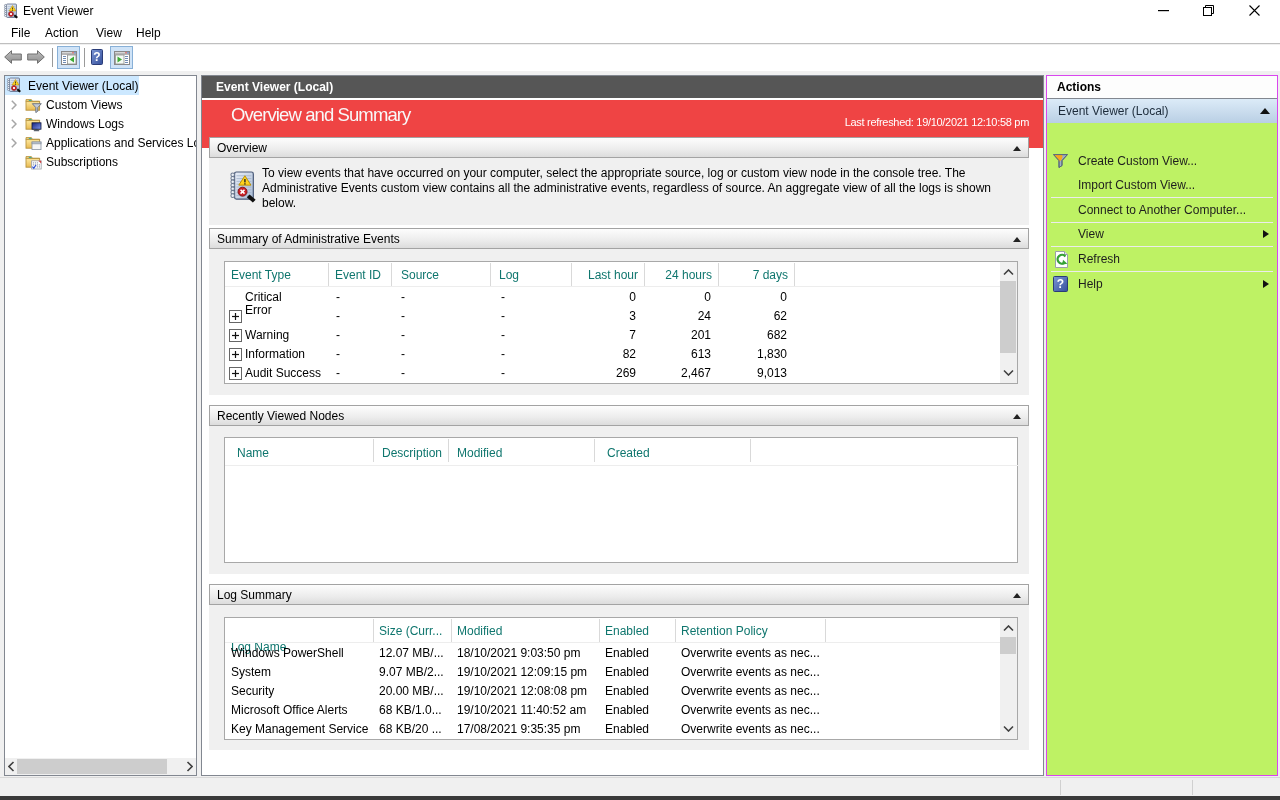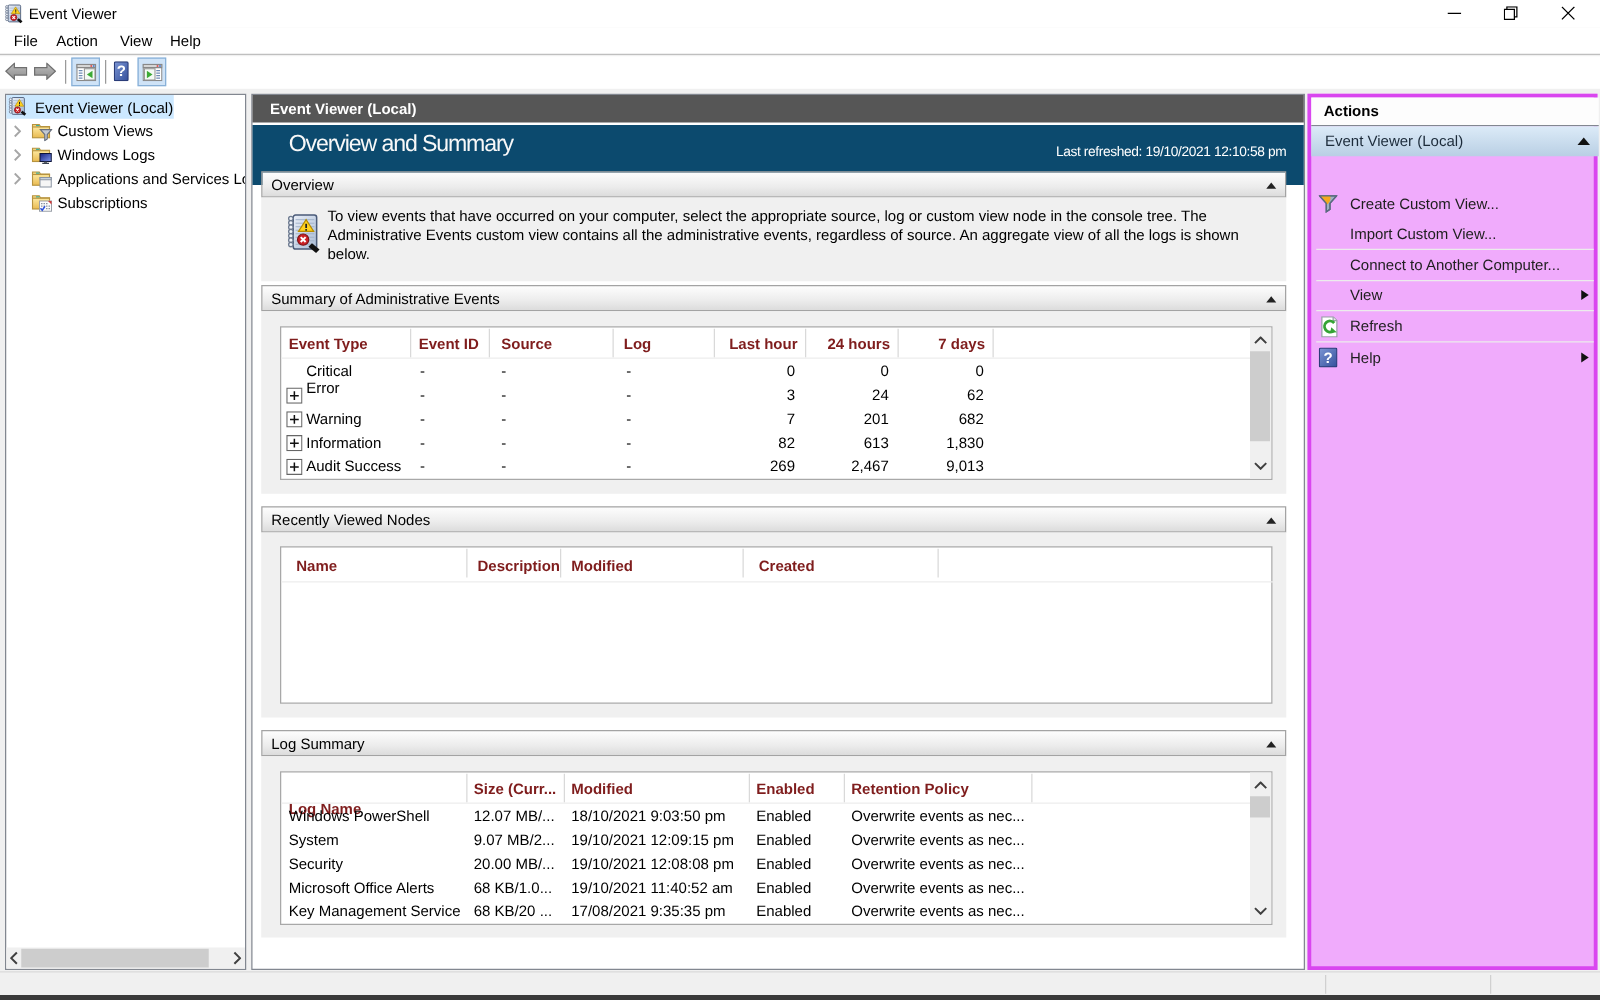--- a/index.html
+++ b/index.html
@@ -49,7 +49,7 @@
 .vsb { position:absolute; width:17px; background:#f0f0f0; }
 
 
-#actions { left:1046px; top:75px; width:232px; height:701px; background:#f0abfc; border:3px solid #d946ef; }
+#actions { left:1046px; top:75px; width:232px; height:701px; background:#bef264; border:1px solid #d946ef; }
 #acthdr { left:0; top:0; width:230px; height:23px; background:#fdfdfd; border-bottom:1px solid #828790; }
 #evrow { left:0; top:23px; width:230px; height:24px; background:linear-gradient(#dcebf8,#b9cfe4); }
 .aitem { position:absolute; left:0; width:230px; height:25px; }

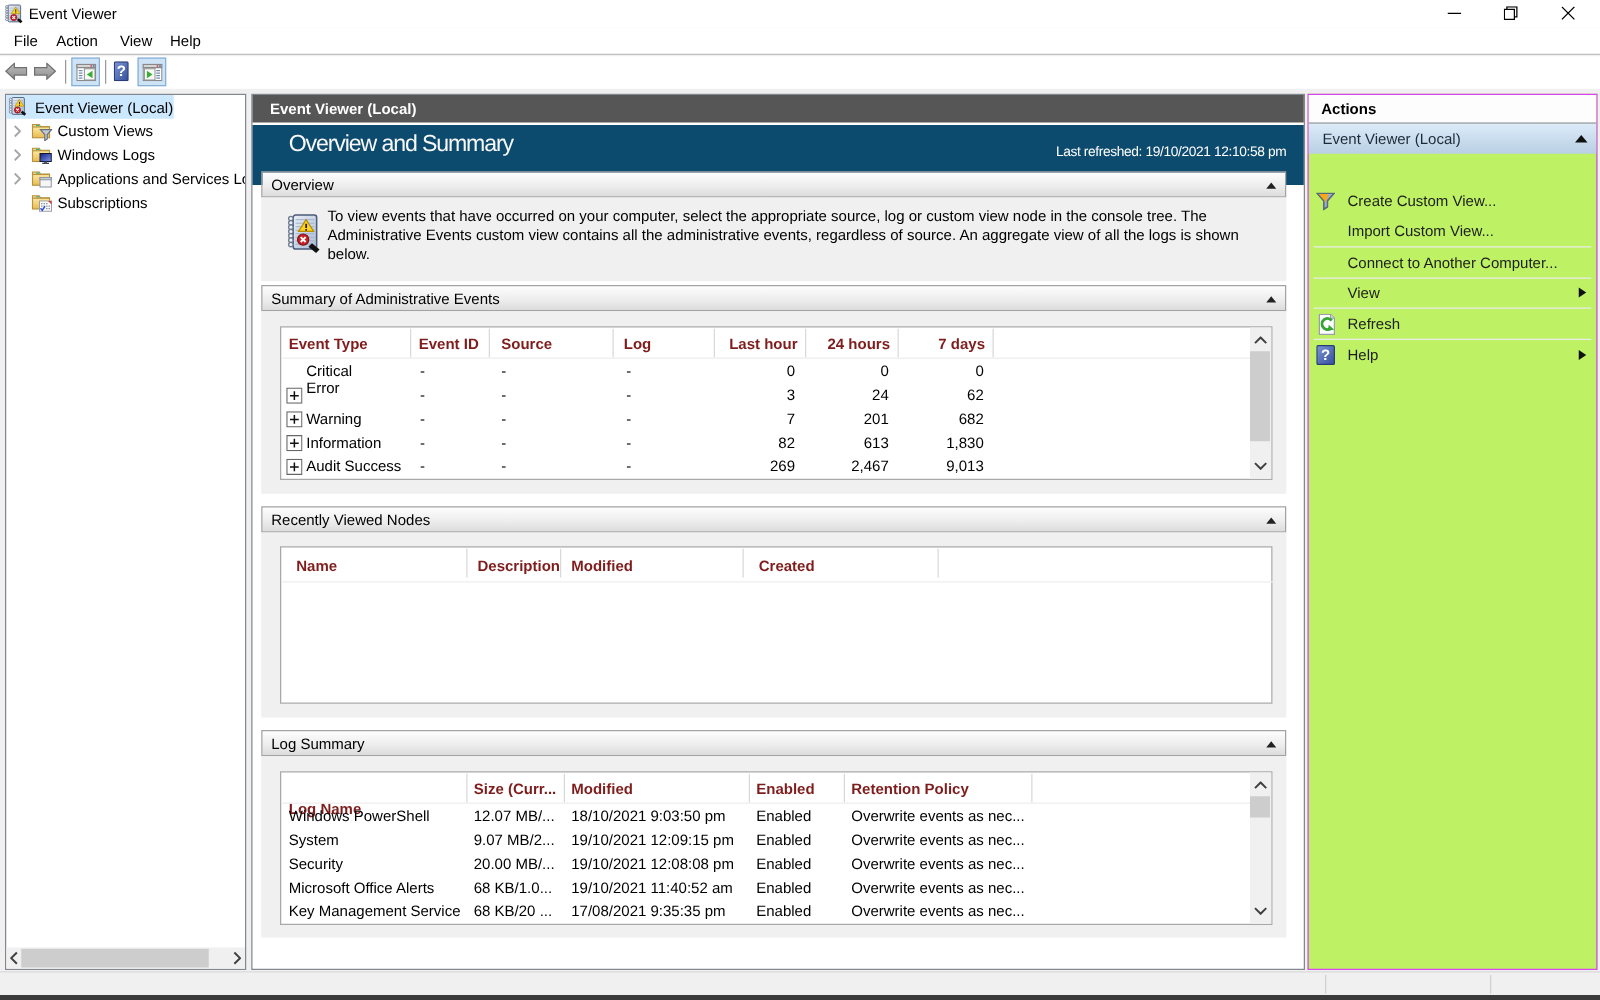--- a/index.html
+++ b/index.html
@@ -28,7 +28,7 @@
 
 #center { left:201px; top:75px; width:843px; height:701px; background:#fff; border:1px solid #828790; }
 #crumb { left:0; top:0; width:841px; height:22px; background:#565656; color:#fff; font-weight:bold; }
-#bighdr { left:0; top:24px; width:841px; height:48px; background:#0c4a6e;text-decoration:underline; }
+#bighdr { left:0; top:24px; width:841px; height:48px; background:#ef4444;text-decoration:underline; }
 #bigtitle { left:29px; top:4px; font-size:18.5px; letter-spacing:-0.9px; color:#f8f8f8; }
 #lastref { right:14px; top:16px; font-size:11px; letter-spacing:-0.3px; color:#fff; }
 

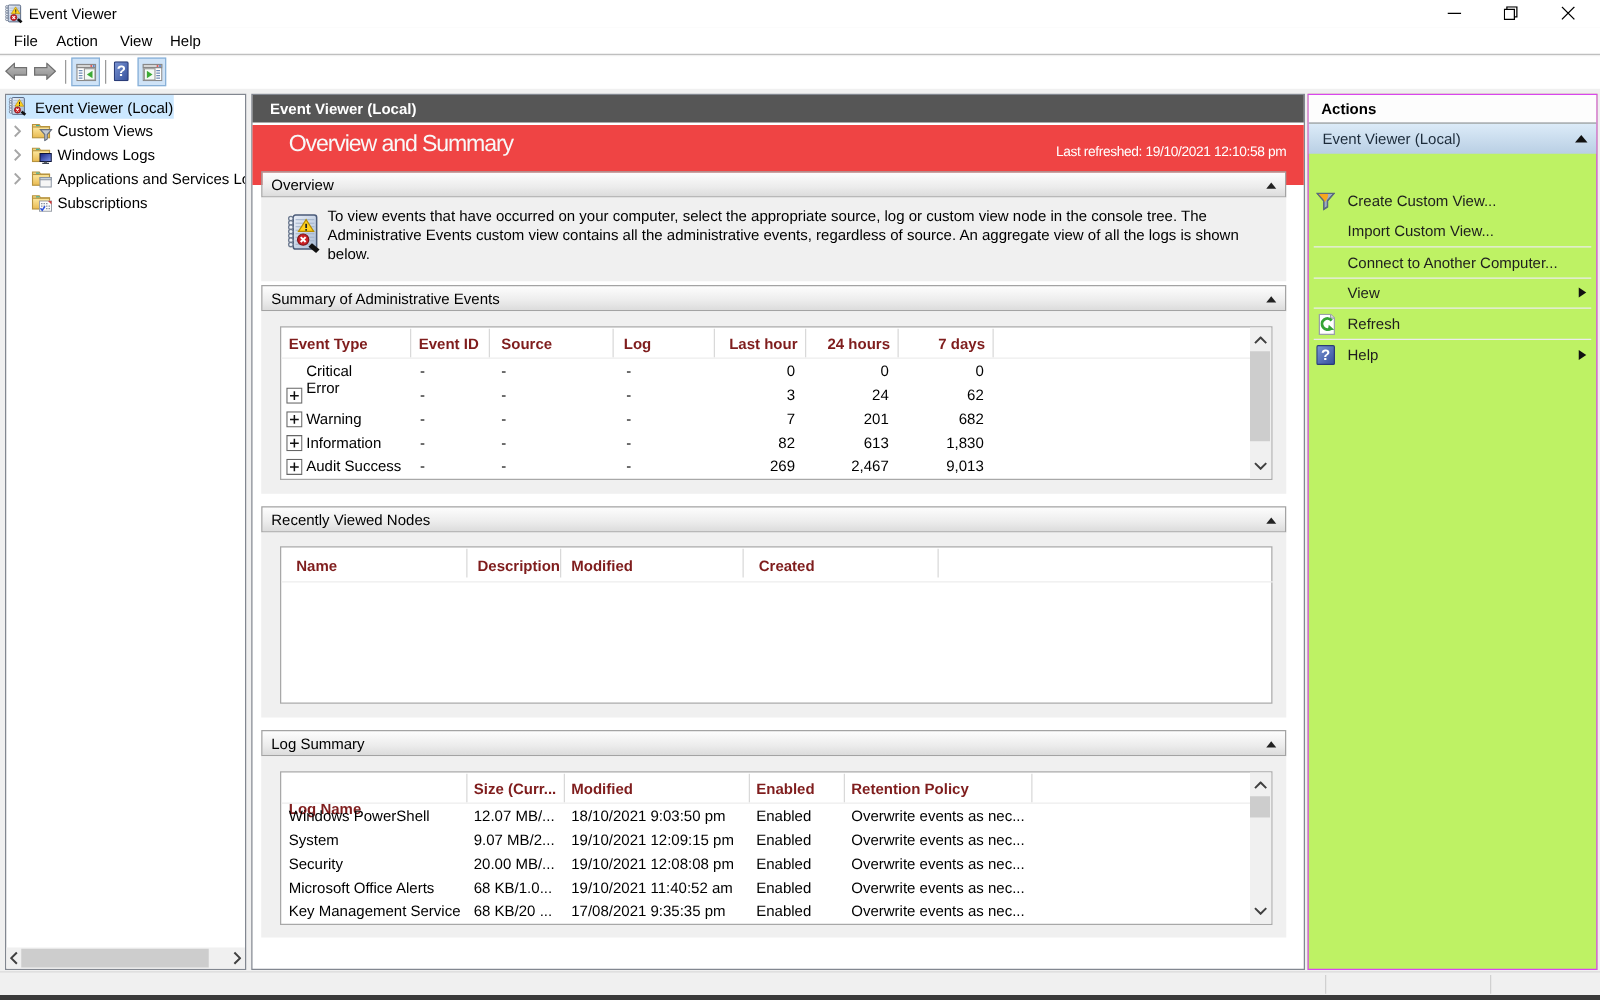--- a/index.html
+++ b/index.html
@@ -39,7 +39,7 @@
 .sbody { position:absolute; left:0; width:820px; background:#f0f0f0; }
 
 .tbl { position:absolute; background:#fff; border:1px solid #a8a8a8; }
-.th { position:absolute; top:0; font-size:12px; color:#7f1d1d;font-weight:bold; }
+.th { position:absolute; top:0; font-size:12px; color:#0f766e; }
 .colsep { position:absolute; top:1px; width:1px; height:23px; background:#d9d9d9; }
 .hline { position:absolute; left:0; height:1px; background:#ededed; }
 .cell { position:absolute; font-size:12px; white-space:nowrap; }

